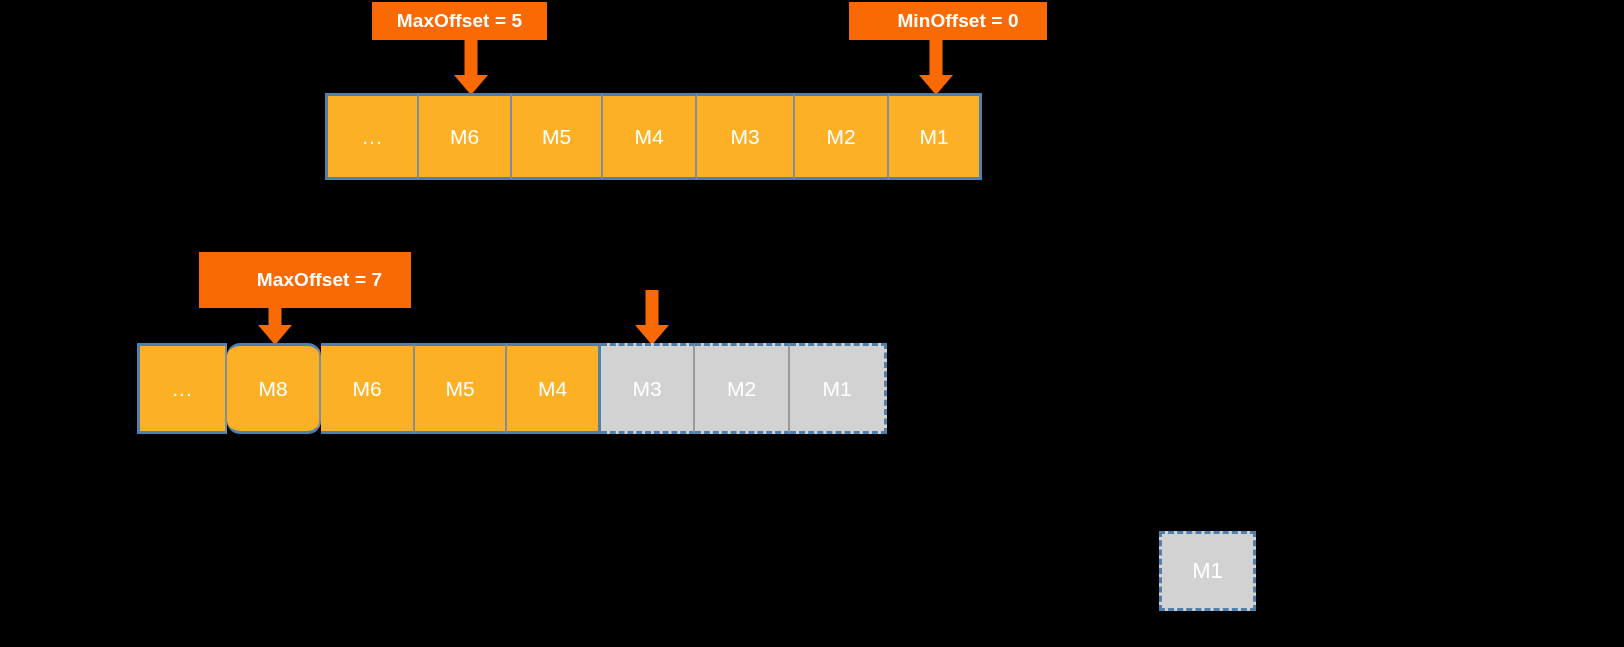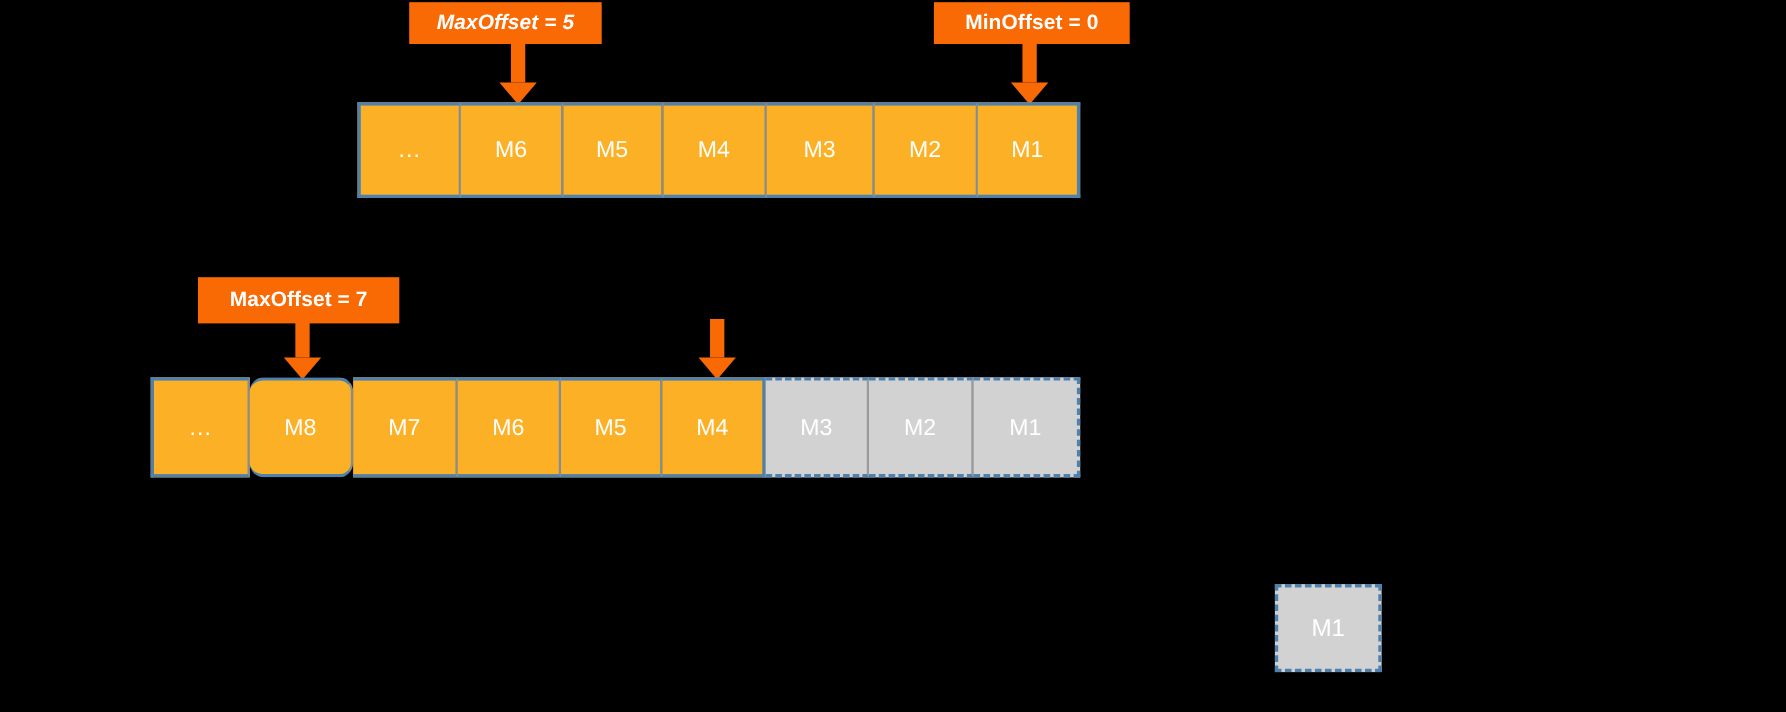--- a/index.html
+++ b/index.html
@@ -114,7 +114,7 @@
 
 <div id="canvas">
 
-  <div class="callout" style="left:372px; top:2px; width:175px; height:38px;font-style:italic;">MaxOffset = 5</div>
+  <div class="callout" style="left:372px; top:2px; width:175px; height:38px;">MaxOffset = 5</div>
 
   <div class="arrow" style="left:451px; top:40px; width:40px; height:55px;">
     <div class="stem" style="height:35px;"></div>

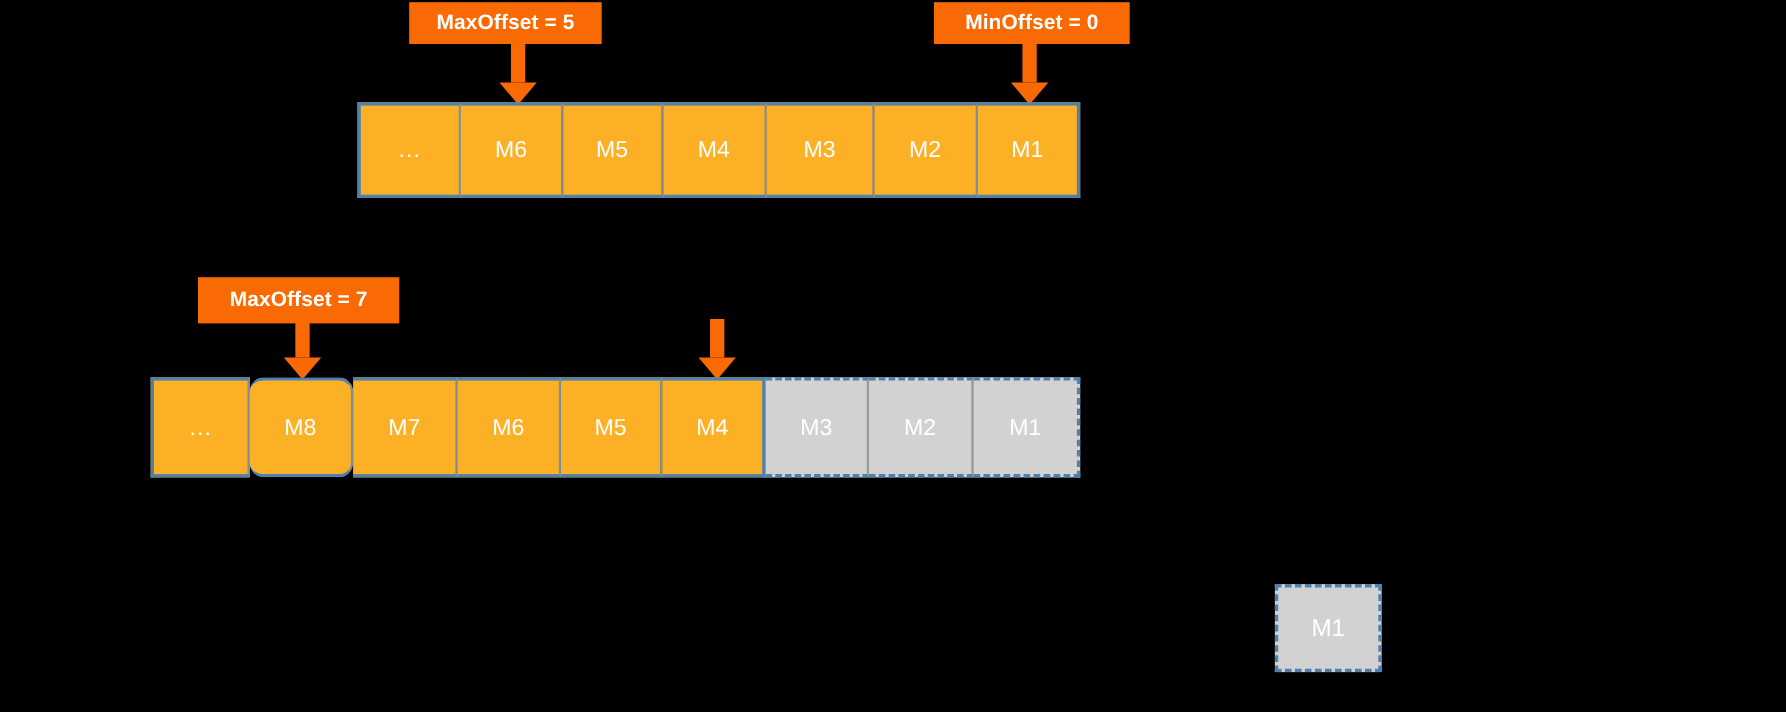--- a/index.html
+++ b/index.html
@@ -121,7 +121,7 @@
     <div class="head"></div>
   </div>
 
-  <div class="callout" style="left:849px; top:2px; width:178px; height:38px;">MinOffset = 0</div>
+  <div class="callout" style="left:849px; top:2px; width:178px; height:38px;padding-left:20px;">MinOffset = 0</div>
 
   <div class="arrow" style="left:916px; top:40px; width:40px; height:55px;">
     <div class="stem" style="height:35px;"></div>

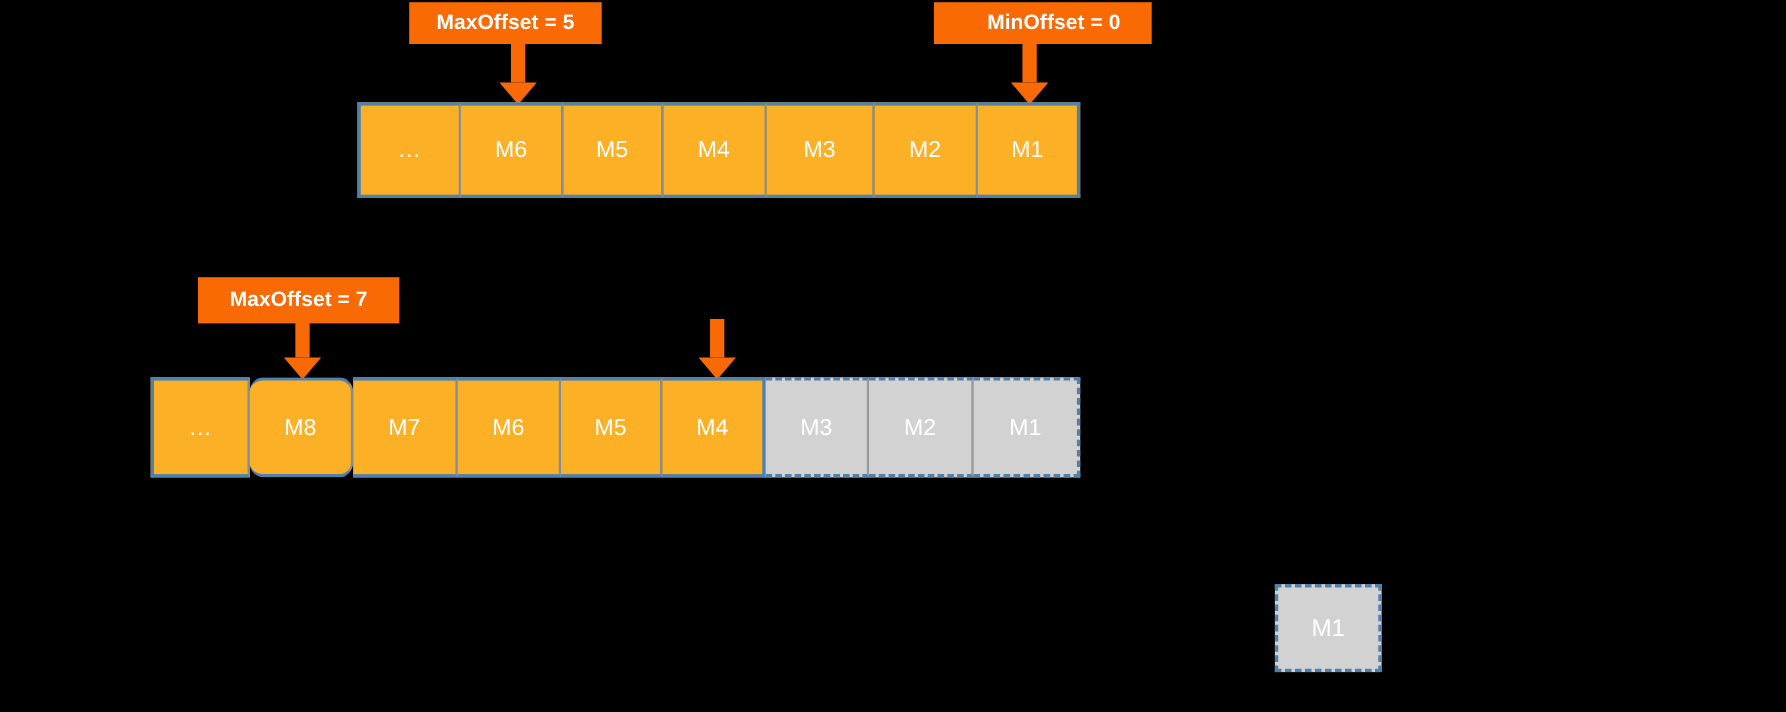--- a/index.html
+++ b/index.html
@@ -152,7 +152,7 @@
     </div>
   </div>
 
-  <div class="callout" style="left:180px; top:252px; width:183px; height:42px;">MaxOffset = 7</div>
+  <div class="callout" style="left:199px; top:252px; width:183px; height:56px;padding-left:29px;">MaxOffset = 7</div>
 
   <div class="arrow" style="left:255px; top:290px; width:40px; height:55px;">
     <div class="stem" style="height:35px;"></div>

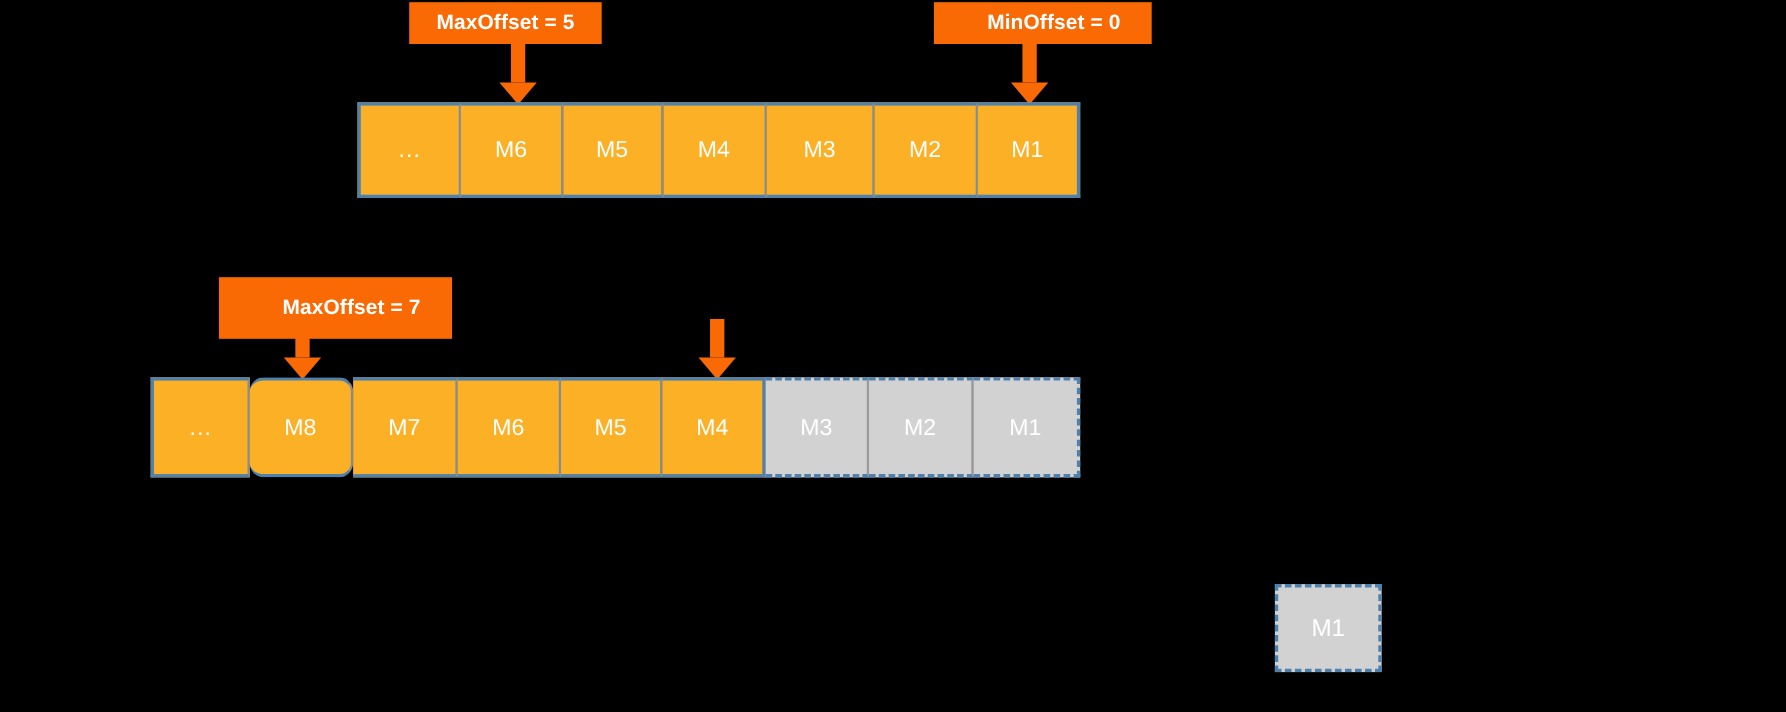--- a/index.html
+++ b/index.html
@@ -172,9 +172,6 @@
     <div class="cell active" style="width:94px;border-radius:13px;">
       <span>M8</span>
     </div>
-    <div class="cell active" style="width:95px;">
-      <span>M7</span>
-    </div>
     <div class="cell active" style="width:94px;">
       <span>M6</span>
     </div>

